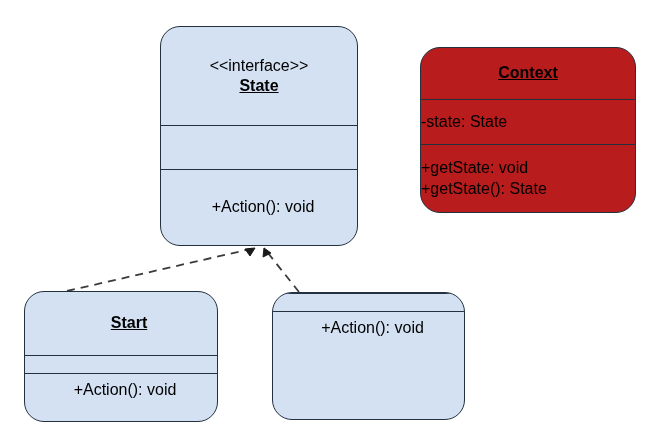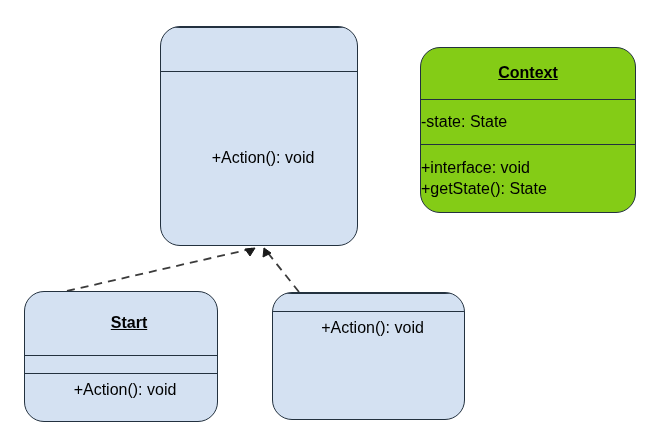--- a/index.html
+++ b/index.html
@@ -97,6 +97,10 @@
   </svg>
 
   <div class="uml-class blue" style="left:160px; top:26px; width:198px; height:220px;">
+    <div class="compartment header" style="height:98px;">
+      <div class="uml-text stereotype">&lt;&lt;interface&gt;&gt;</div>
+      <div class="uml-text classname">State</div>
+    </div>
     <div class="compartment divided members" style="height:44px;"></div>
     <div class="compartment divided members centered" style="flex:1;">
       <span class="uml-text">+Action(): void</span>

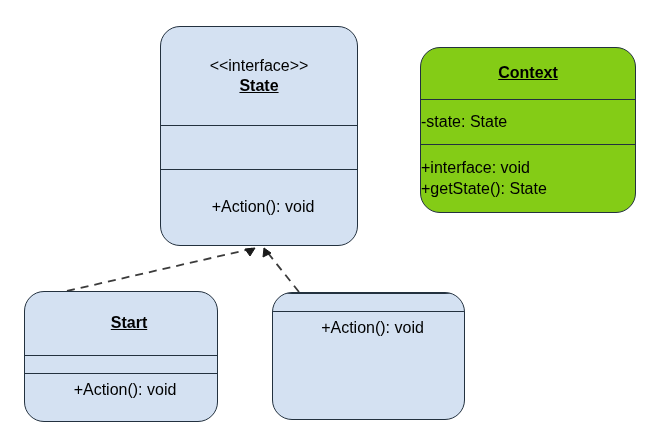--- a/index.html
+++ b/index.html
@@ -38,7 +38,7 @@
     background: #d4e1f2;
   }
   .uml-class.pink {
-    background: #84cc16;
+    background: #b91c1c;
   }
   .compartment {
     box-sizing: border-box;

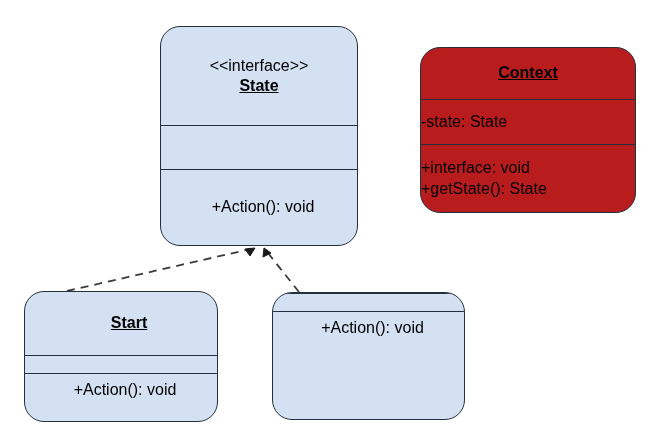--- a/index.html
+++ b/index.html
@@ -115,7 +115,7 @@
       <span class="uml-text">-state: State</span>
     </div>
     <div class="compartment divided members" style="flex:1;">
-      <span class="uml-text">+interface: void</span>
+      <span class="uml-text">+getState: void</span>
       <span class="uml-text">+getState(): State</span>
     </div>
   </div>

